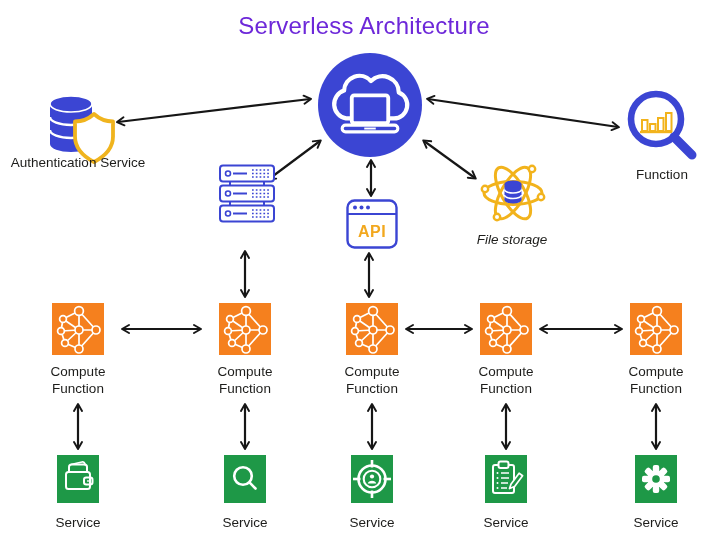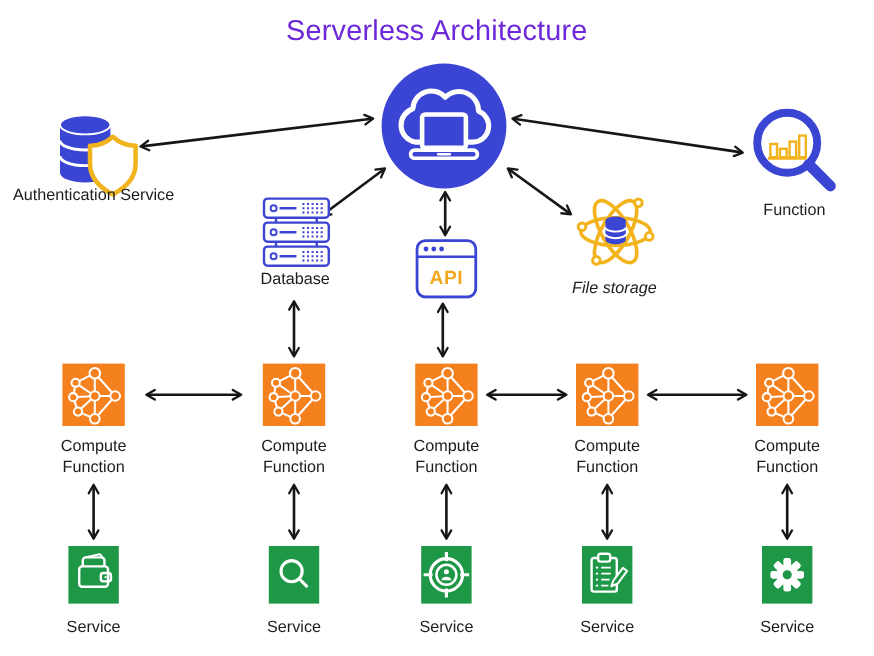--- a/index.html
+++ b/index.html
@@ -116,7 +116,6 @@
       </g>
     </svg>
   </div>
-  <div class="node-label" style="left:186px;top:224px;width:120px;">Database</div>
 
   <div class="abs icon" style="left:346px;top:199px;text-decoration:underline;">
     <svg width="52" height="50" viewBox="0 0 52 50" fill="none">

